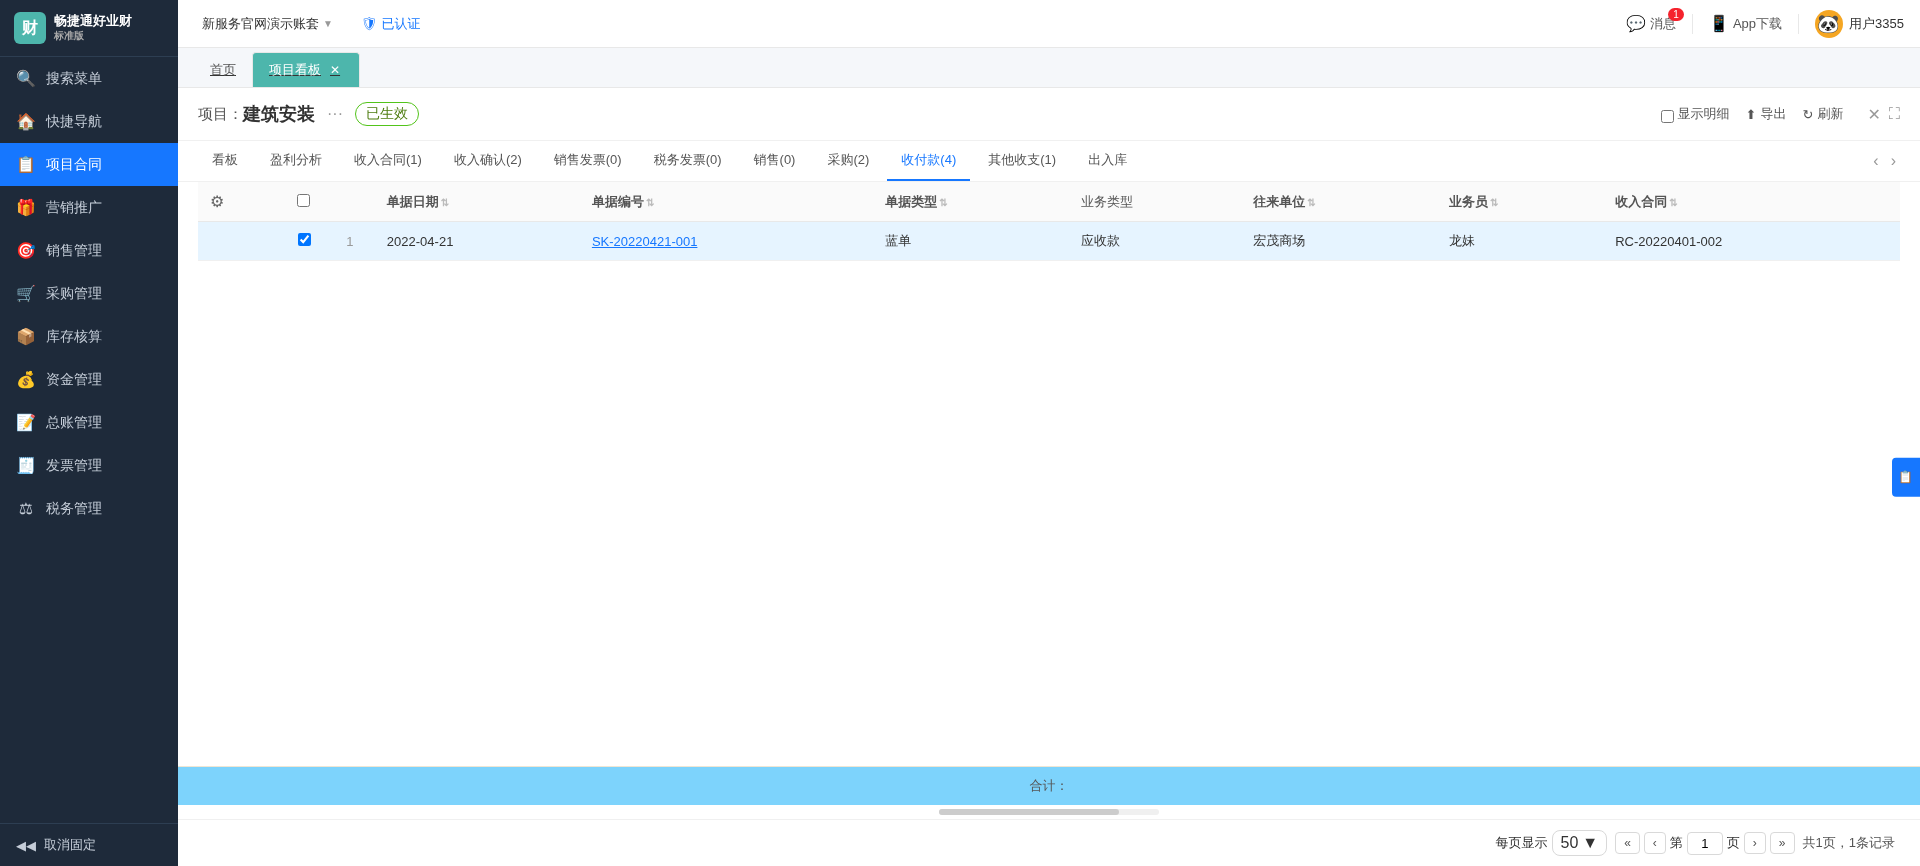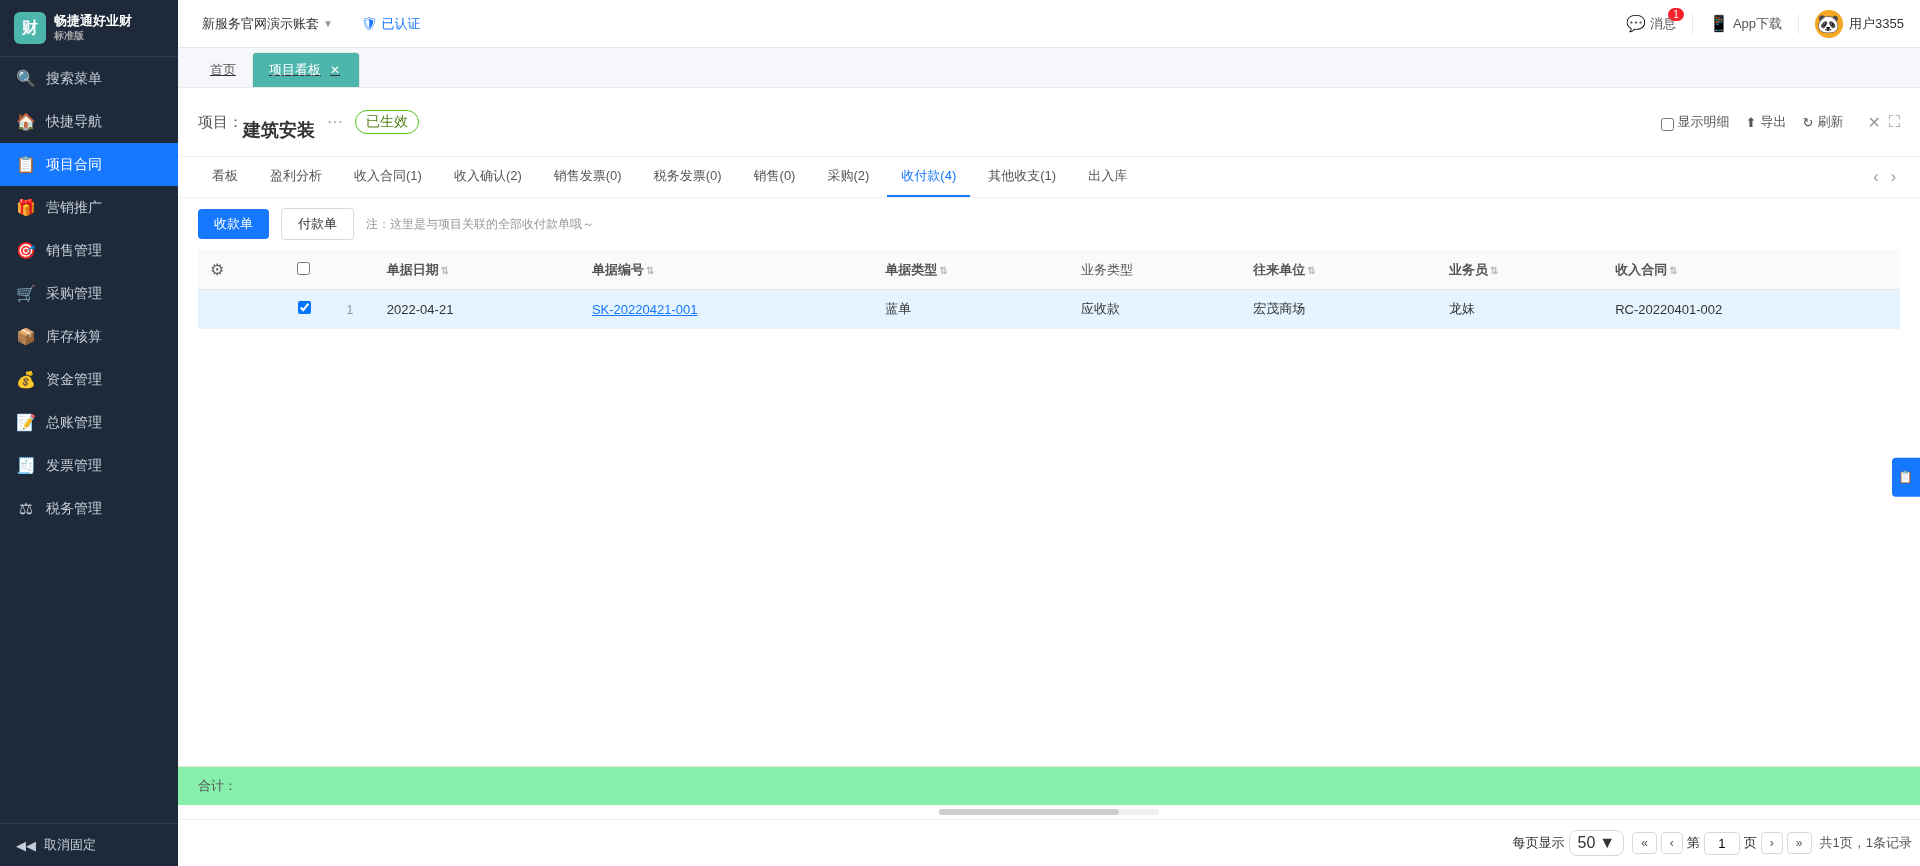--- a/index.html
+++ b/index.html
@@ -214,7 +214,6 @@
       font-size: 18px;
       font-weight: bold;
       color: #333;
-      margin-top: 16px;
     }
     .project-more {
       margin-left: 12px;

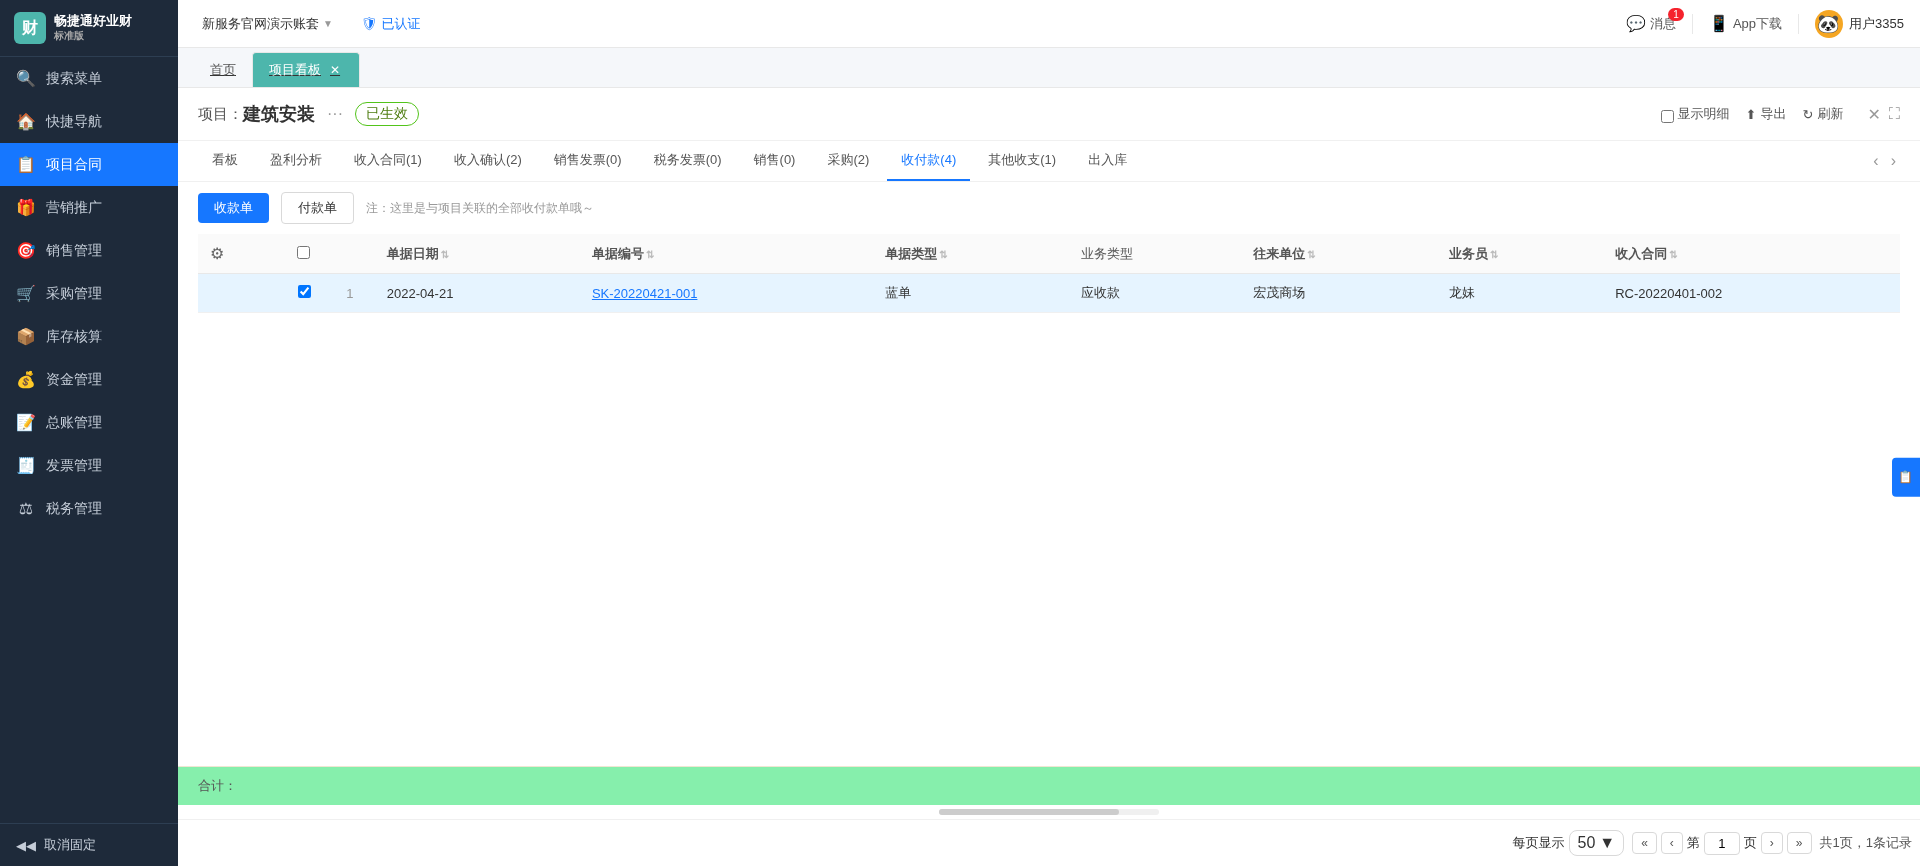--- a/index.html
+++ b/index.html
@@ -595,11 +595,6 @@
       </div>
     </div>
 
-    <div class="content-sub-header">
-      <button class="btn-primary">收款单</button>
-      <button class="btn-default">付款单</button>
-      <span class="notice-text">注：这里是与项目关联的全部收付款单哦～</span>
-    </div>
 
     <div class="table-container">
       <table>

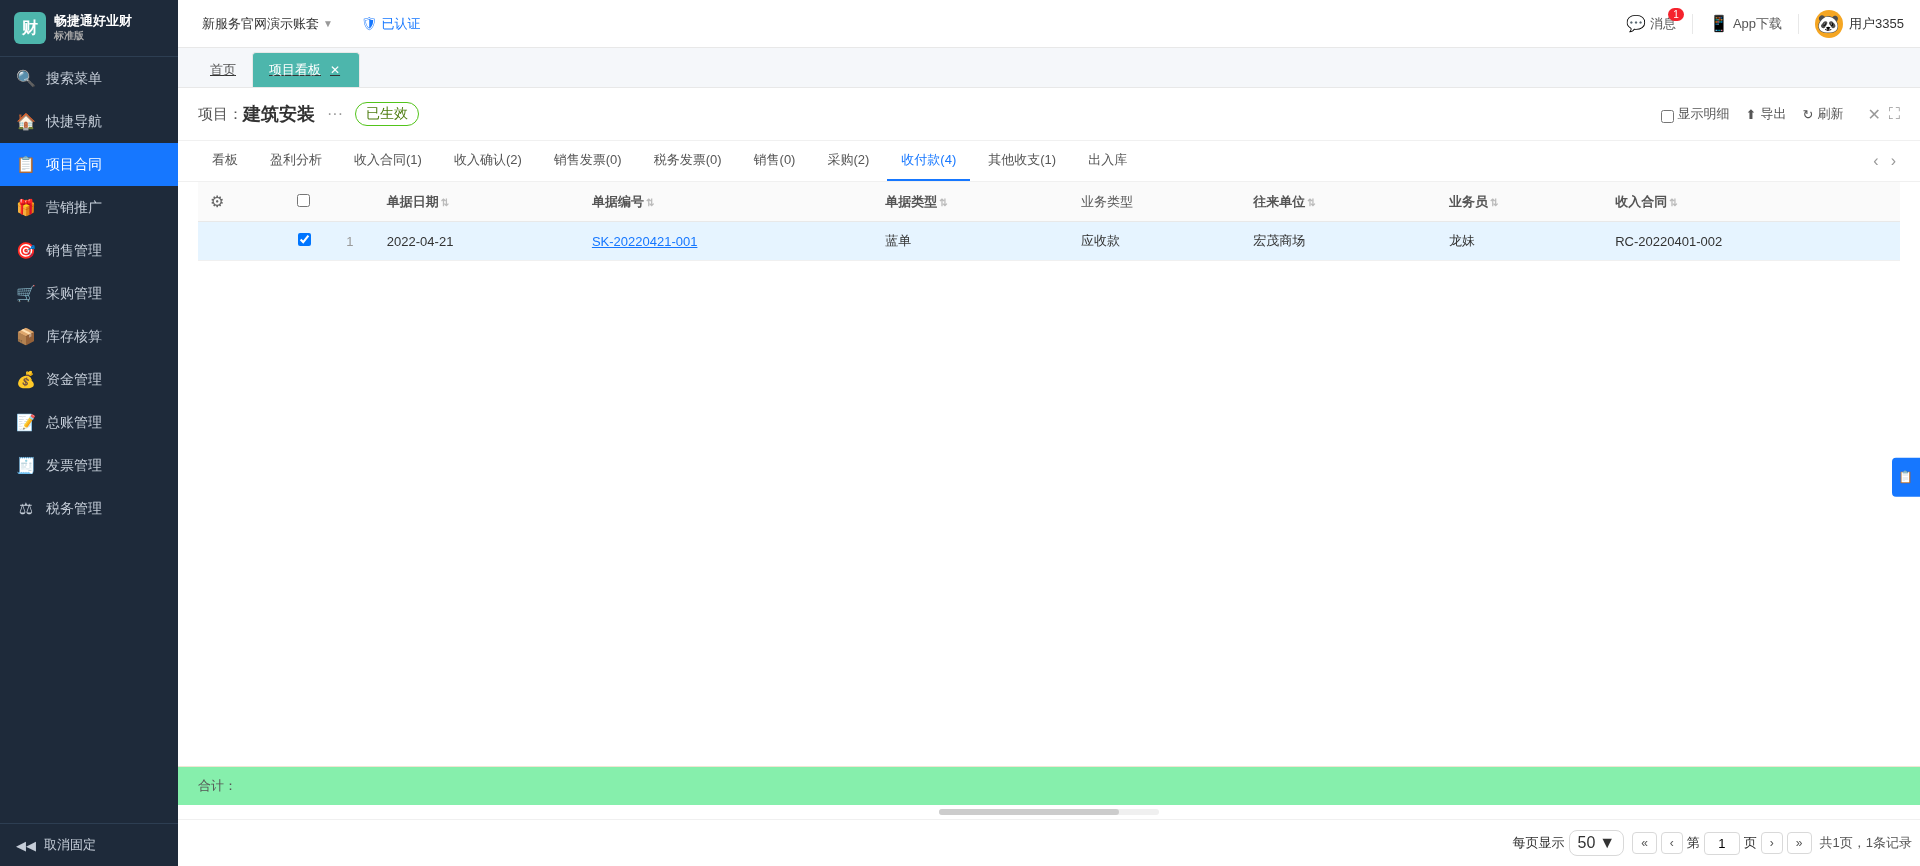--- a/index.html
+++ b/index.html
@@ -349,12 +349,13 @@
 
     
     .total-row {
-      background: #86efac;
+      background: #7dd3fc;
       border-top: 1px solid #f0e6d3;
       padding: 10px 20px;
       font-size: 13px;
       color: #555;
       flex-shrink: 0;
+      text-align: center;
     }
 
     

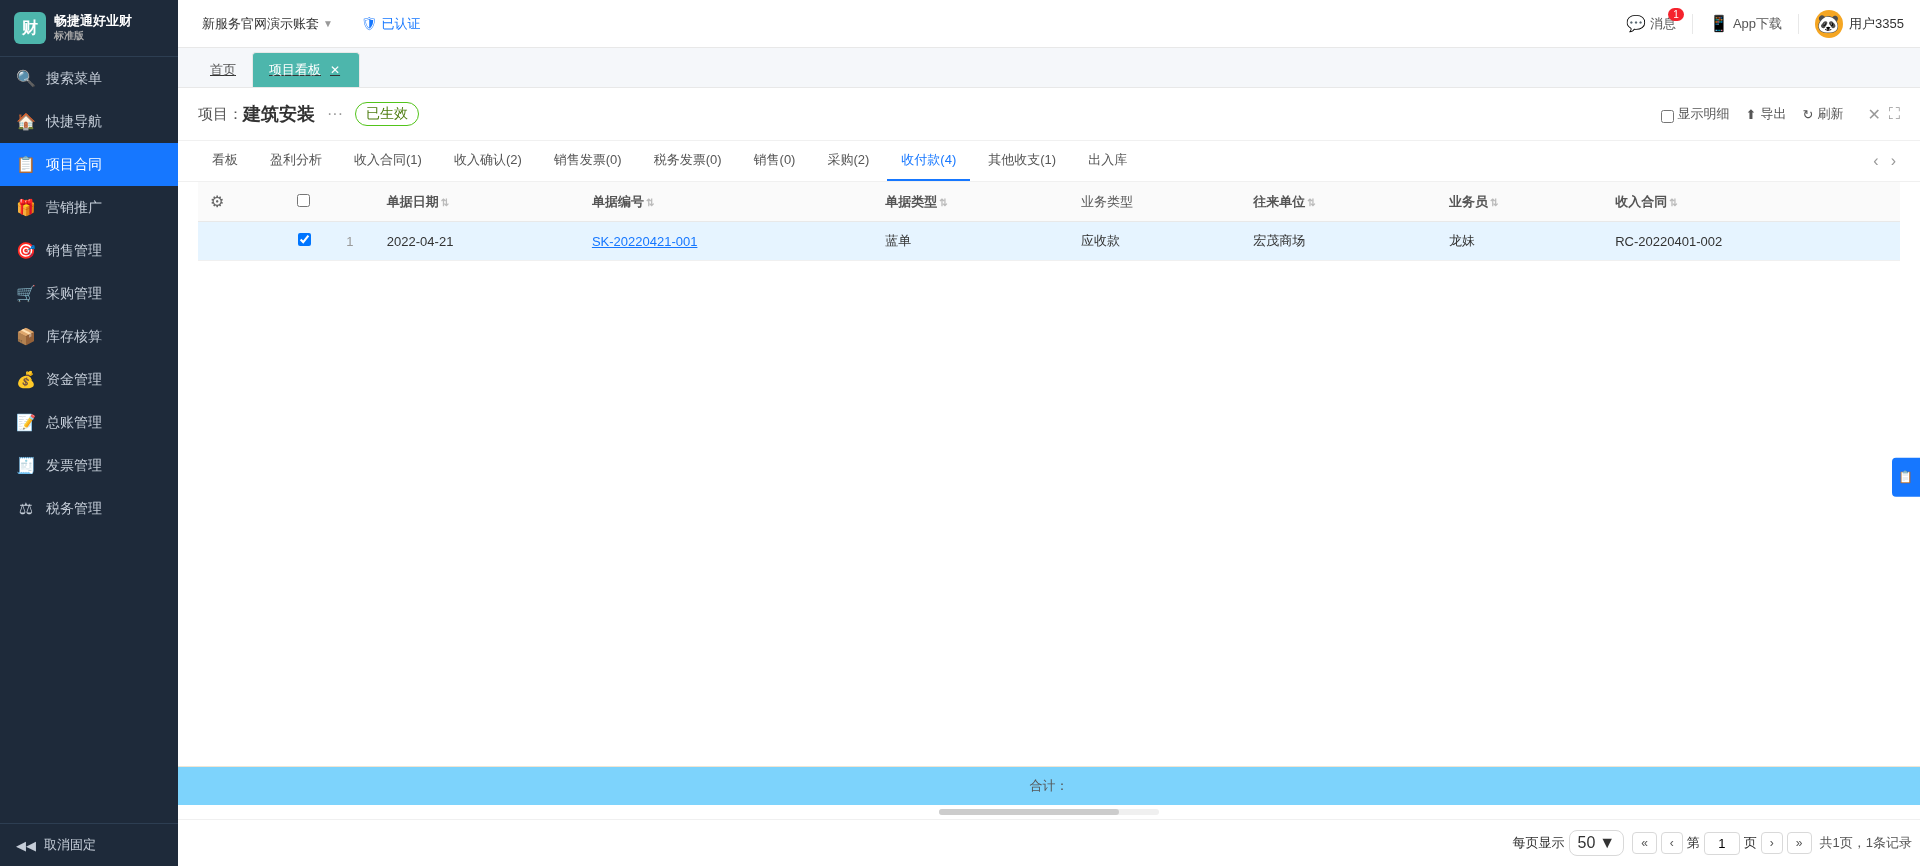--- a/index.html
+++ b/index.html
@@ -382,7 +382,7 @@
       display: flex;
       align-items: center;
       justify-content: flex-end;
-      padding: 10px 8px;
+      padding: 10px 25px;
       gap: 8px;
       font-size: 13px;
       color: #333;

